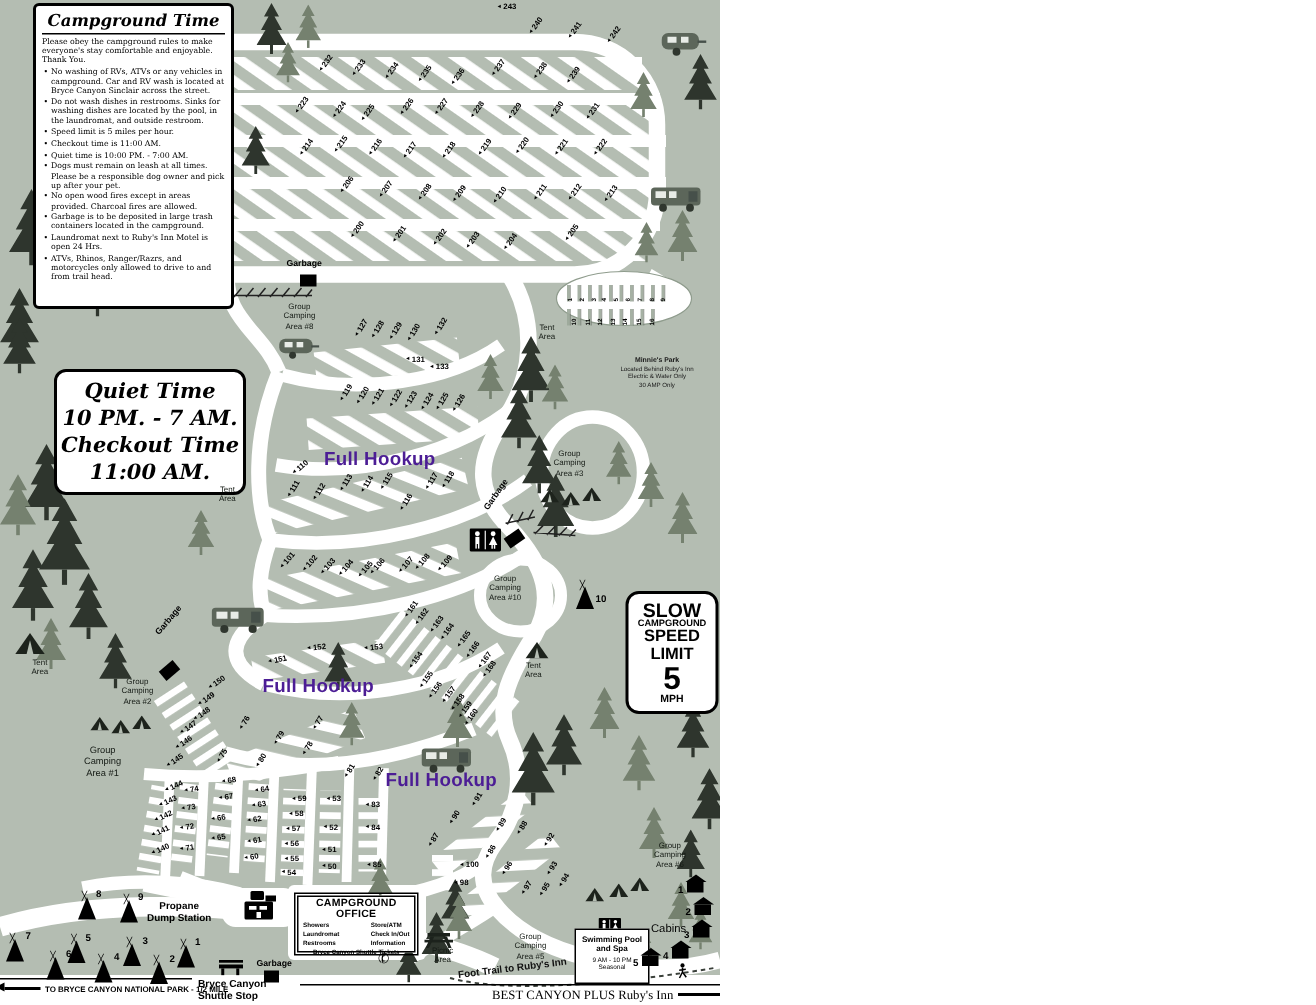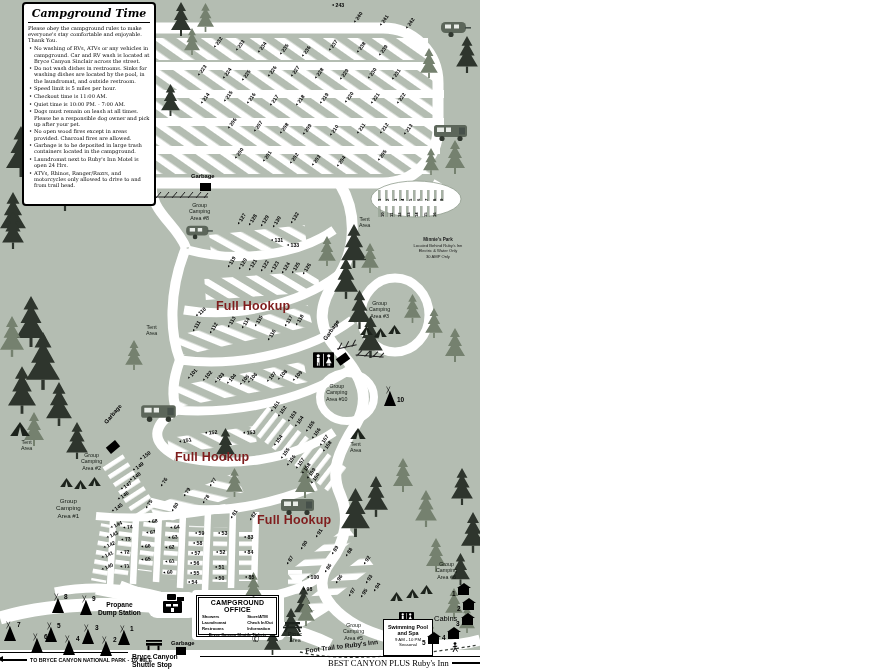--- a/index.html
+++ b/index.html
@@ -402,6 +402,14 @@
       </ul>
   </div>
 
+  <div class="quiet">
+    <div id="quiet-lines">
+        <div>Quiet Time</div>
+        <div>10 PM. - 7 AM.</div>
+        <div>Checkout Time</div>
+        <div>11:00 AM.</div>
+      </div>
+  </div>
 
 
   <div class="office">

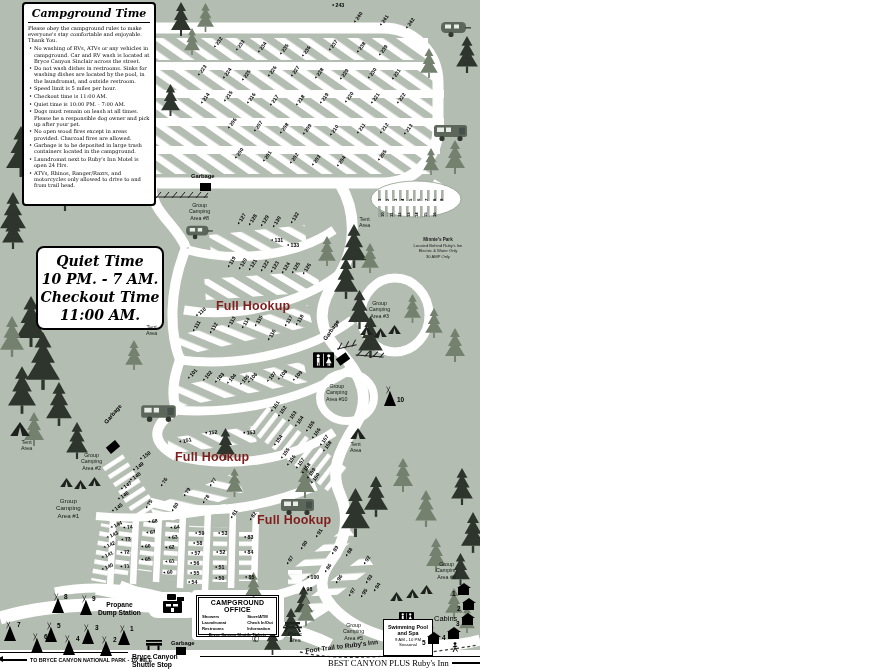--- a/index.html
+++ b/index.html
@@ -17,7 +17,7 @@
   .gl{font-size:5.8px;color:#000}
   .b{font-weight:bold}
   .md{font-size:6.2px}
-  .fh{font-size:12.5px;font-weight:bold;color:#7f1d1d;white-space:nowrap;letter-spacing:0.2px}
+  .fh{font-size:12.5px;font-weight:bold;color:#4c1d95;white-space:nowrap;letter-spacing:0.2px}
   .cab{font-size:7.5px;font-weight:normal;color:#000}
   .pb{font-size:6.6px;font-weight:bold;color:#000}
   .ft{font-size:6.6px;font-weight:bold;color:#111;white-space:nowrap}

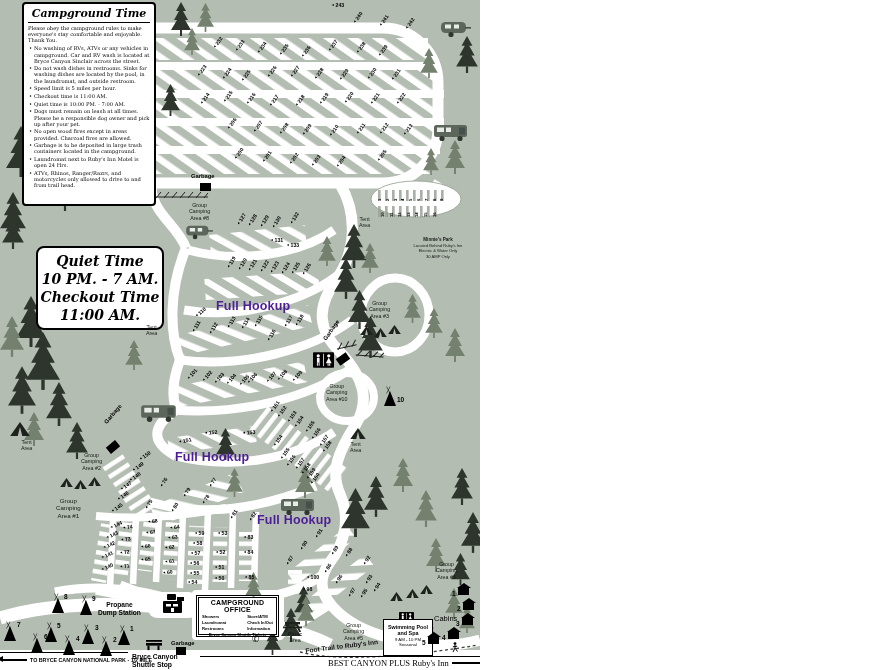--- a/index.html
+++ b/index.html
@@ -411,6 +411,16 @@
       </div>
   </div>
 
+  <div class="slow">
+    <div id="slow-lines">
+        <div class="sl0">SLOW</div>
+        <div class="sl1">CAMPGROUND</div>
+        <div class="sl2">SPEED</div>
+        <div class="sl3">LIMIT</div>
+        <div class="sl4">5</div>
+        <div class="sl5">MPH</div>
+      </div>
+  </div>
 
   <div class="office">
     <div class="t">CAMPGROUND</div>

